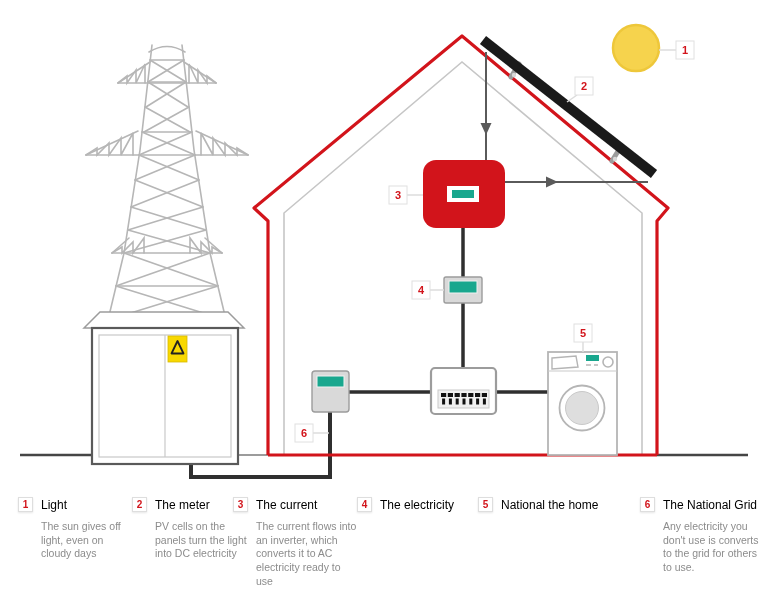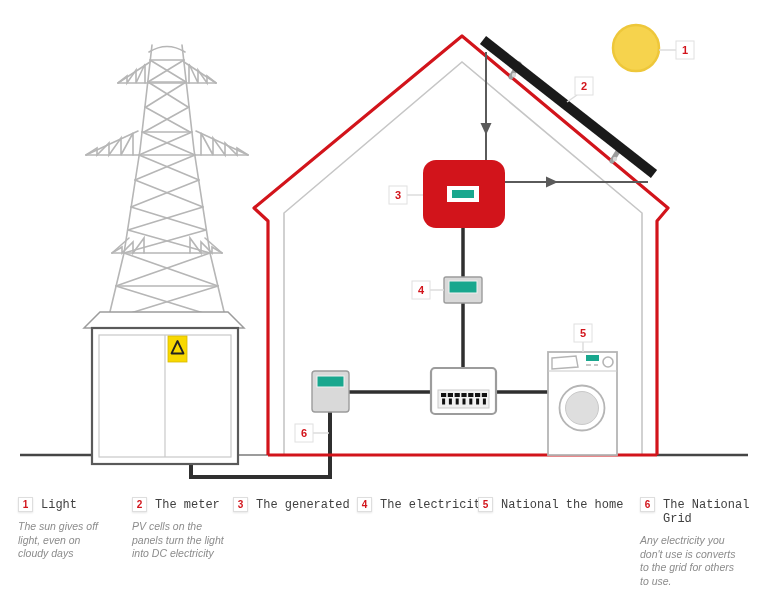--- a/index.html
+++ b/index.html
@@ -16,7 +16,7 @@
     color:#d2141b;font-weight:bold;font-size:10px;line-height:13px;text-align:center;
     flex:0 0 auto;
   }
-  .step-title{font-size:12px;color:#404040;padding-top:1px;font-family:Liberation Mono, monospace;}
+  .step-title{font-size:12px;color:#000000;padding-top:1px;}
   .step-body{margin-top:8px;font-size:10.5px;line-height:1.3;color:#8c8c8c;font-style:italic;}
   .badge-num{display:block;}
 </style>

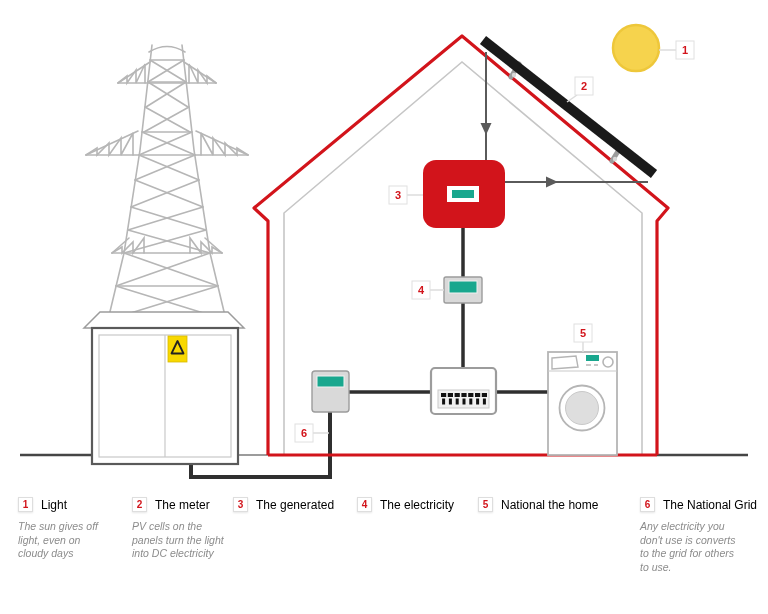--- a/index.html
+++ b/index.html
@@ -235,7 +235,7 @@
     <span class="badge">
           <span class="badge-num">3</span>
         </span>
-    <span class="step-title">The generated</span>
+    <span class="step-title">The current</span>
   </div>
 </div>
 

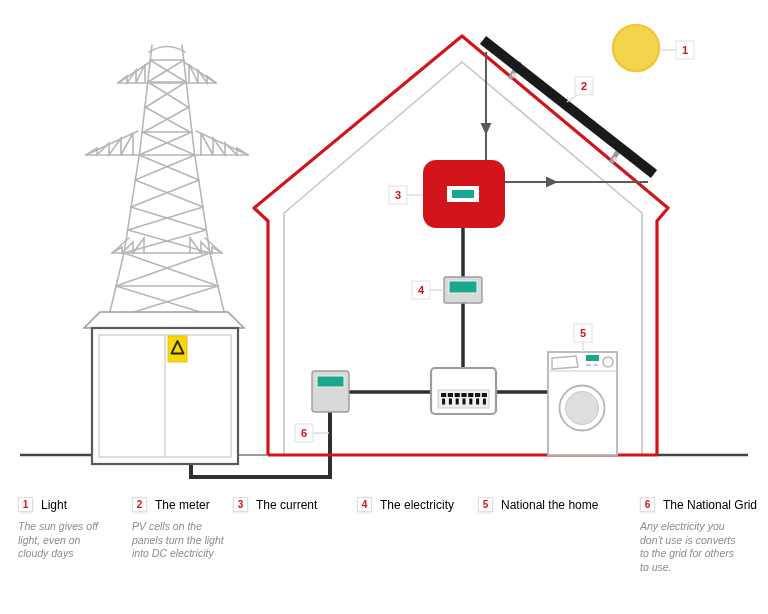--- a/index.html
+++ b/index.html
@@ -17,7 +17,7 @@
     flex:0 0 auto;
   }
   .step-title{font-size:12px;color:#000000;padding-top:1px;}
-  .step-body{margin-top:8px;font-size:10.5px;line-height:1.3;color:#8c8c8c;font-style:italic;}
+  .step-body{margin-left:23px;margin-top:8px;font-size:10.5px;line-height:1.3;color:#8c8c8c;}
   .badge-num{display:block;}
 </style>
 </head>

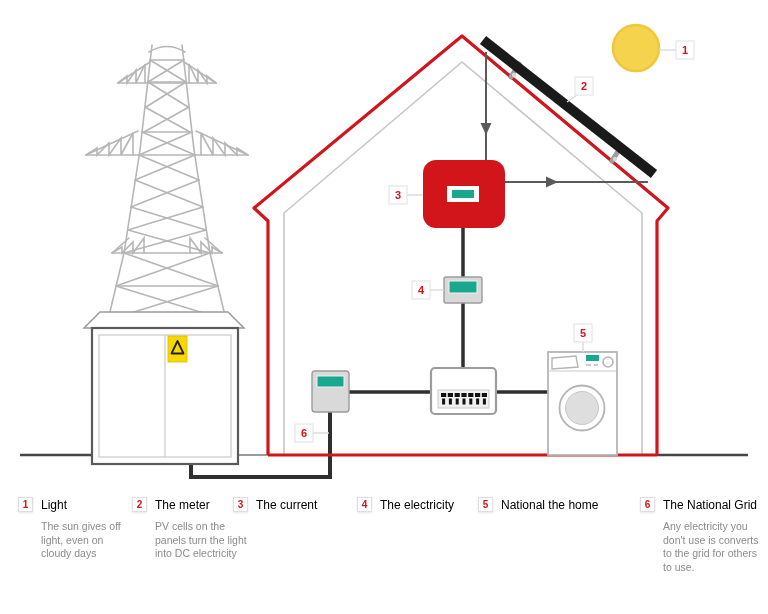--- a/index.html
+++ b/index.html
@@ -237,6 +237,7 @@
         </span>
     <span class="step-title">The current</span>
   </div>
+  <div class="step-body" style="width:102px;">The current flows into an inverter, which converts it to AC electricity ready to use</div>
 </div>
 
 <div class="step" style="left:357px;">

